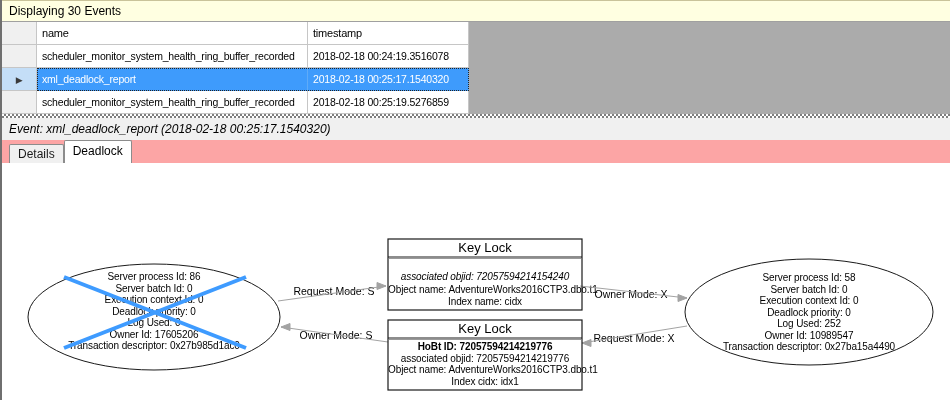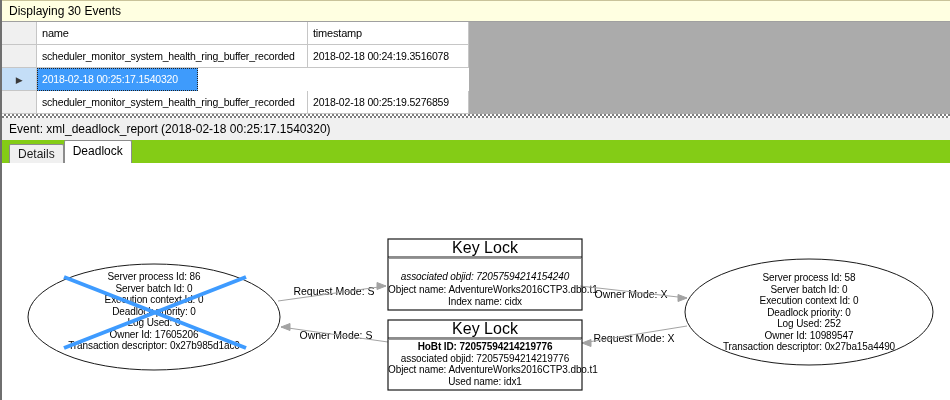--- a/index.html
+++ b/index.html
@@ -104,6 +104,7 @@
           <span class="row-arrow">▶</span>
         </div>
         <div class="rowdata">
+          <div class="gcell cname">xml_deadlock_report</div>
           <div class="gcell cts">2018-02-18 00:25:17.1540320</div>
         </div>
       </div>

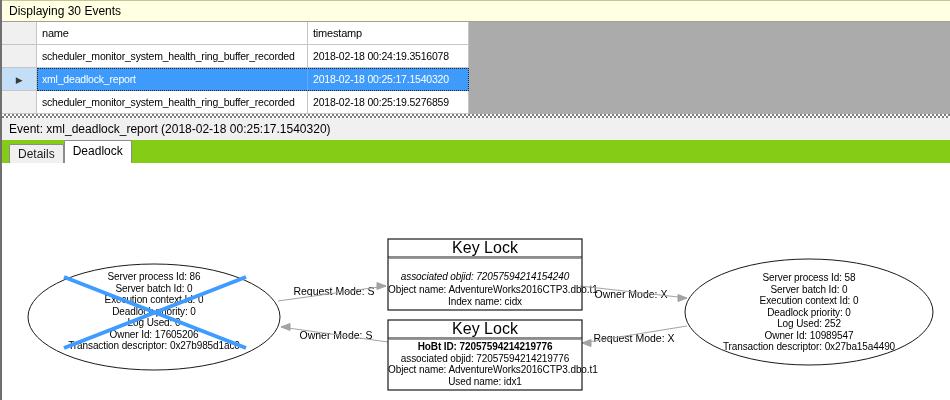--- a/index.html
+++ b/index.html
@@ -48,7 +48,7 @@
   
   .event-label {
     position:absolute; left:2px; top:118px; right:0; height:22px;
-    background:#F0F0F0; line-height:23px; padding-left:7px;
+    background:#F0F0F0; line-height:23px; padding-left:7px;font-style:italic;
   }
   .tabstrip {
     position:absolute; left:2px; top:140px; right:0; height:23px;

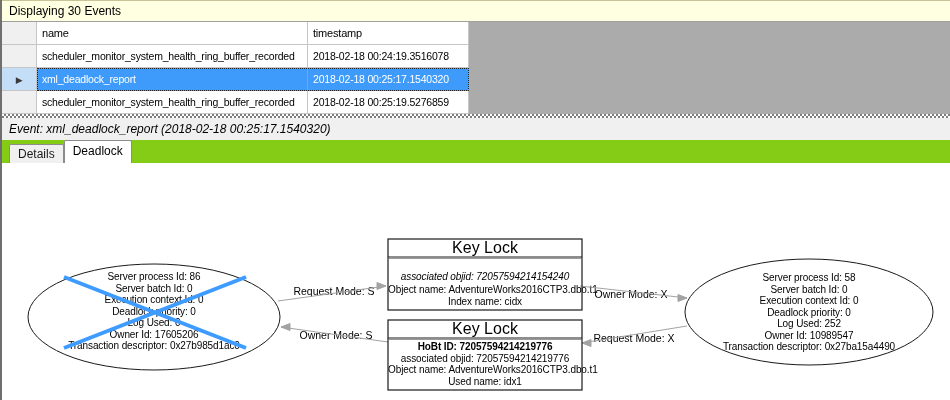--- a/index.html
+++ b/index.html
@@ -52,7 +52,7 @@
   }
   .tabstrip {
     position:absolute; left:2px; top:140px; right:0; height:23px;
-    background:#84cc16; display:flex; align-items:flex-end; padding-left:7px;
+    background:#fca5a5; display:flex; align-items:flex-end; padding-left:7px;
   }
   .tab {
     border:1px solid #8C8C8C; border-bottom:none; border-radius:2px 2px 0 0;

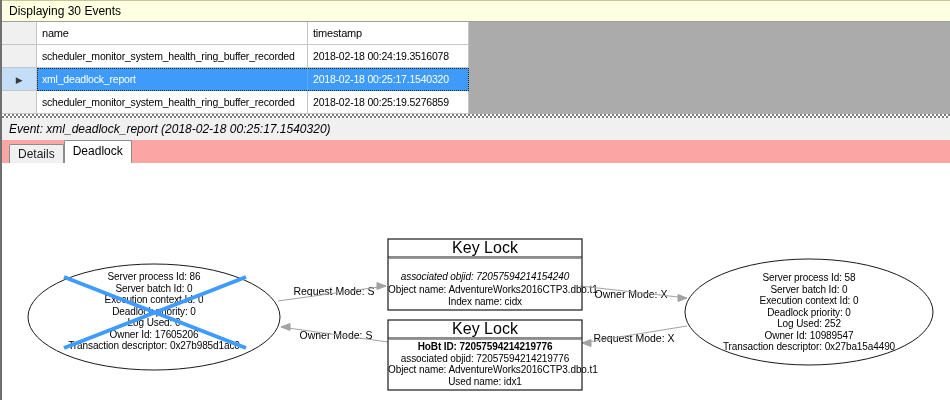--- a/index.html
+++ b/index.html
@@ -69,7 +69,7 @@
     position:absolute; left:0; right:0; text-align:center;
     font-size:10px; line-height:11.5px; letter-spacing:-0.1px; white-space:nowrap;
   }
-  .rect-title { position:absolute; left:0; right:0; top:0; height:18px; line-height:18px; text-align:center; font-size:16px; }
+  .rect-title { position:absolute; left:0; right:0; top:0; height:18px; line-height:18px; text-align:center; font-size:13px; }
   .edge-label {
     position:absolute; z-index:1; width:140px; height:14px; line-height:14px;
     text-align:center; font-size:10.5px; white-space:nowrap;

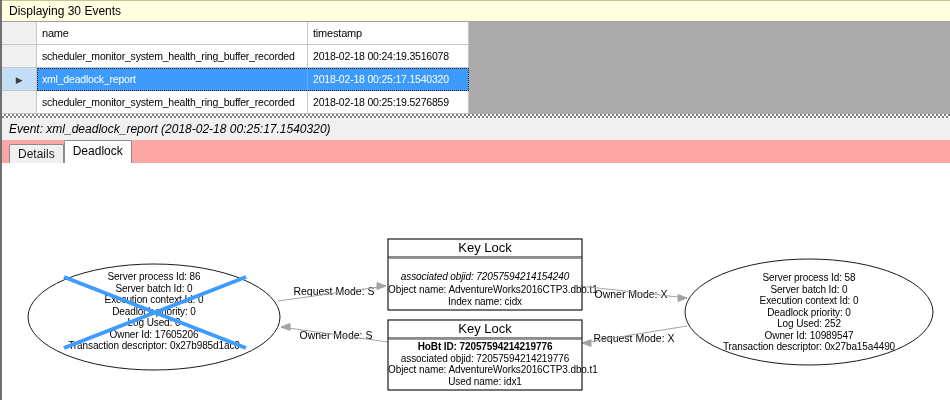--- a/index.html
+++ b/index.html
@@ -161,7 +161,7 @@
       <div class="node-text" style="top:21px;font-weight:bold;">HoBt ID: 72057594214219776</div>
       <div class="node-text" style="top:32.5px;">associated objid: 72057594214219776</div>
       <div class="node-text" style="top:44px;">Object name: AdventureWorks2016CTP3.dbo.t1</div>
-      <div class="node-text" style="top:55.5px;">Used name: idx1</div>
+      <div class="node-text" style="top:55.5px;">Index cidx: idx1</div>
     </div>
 
     <div class="edge-label" style="left:262px; top:121px;">Request Mode: S</div>

